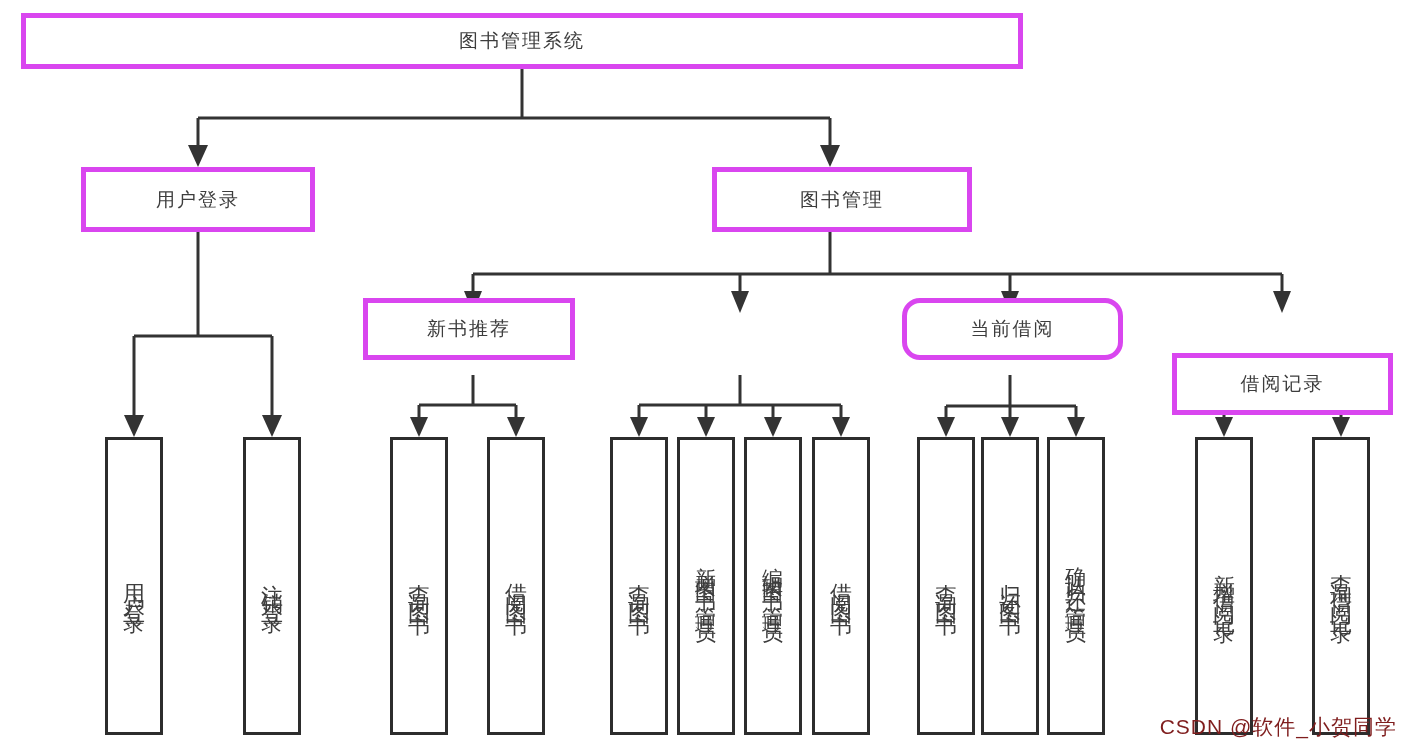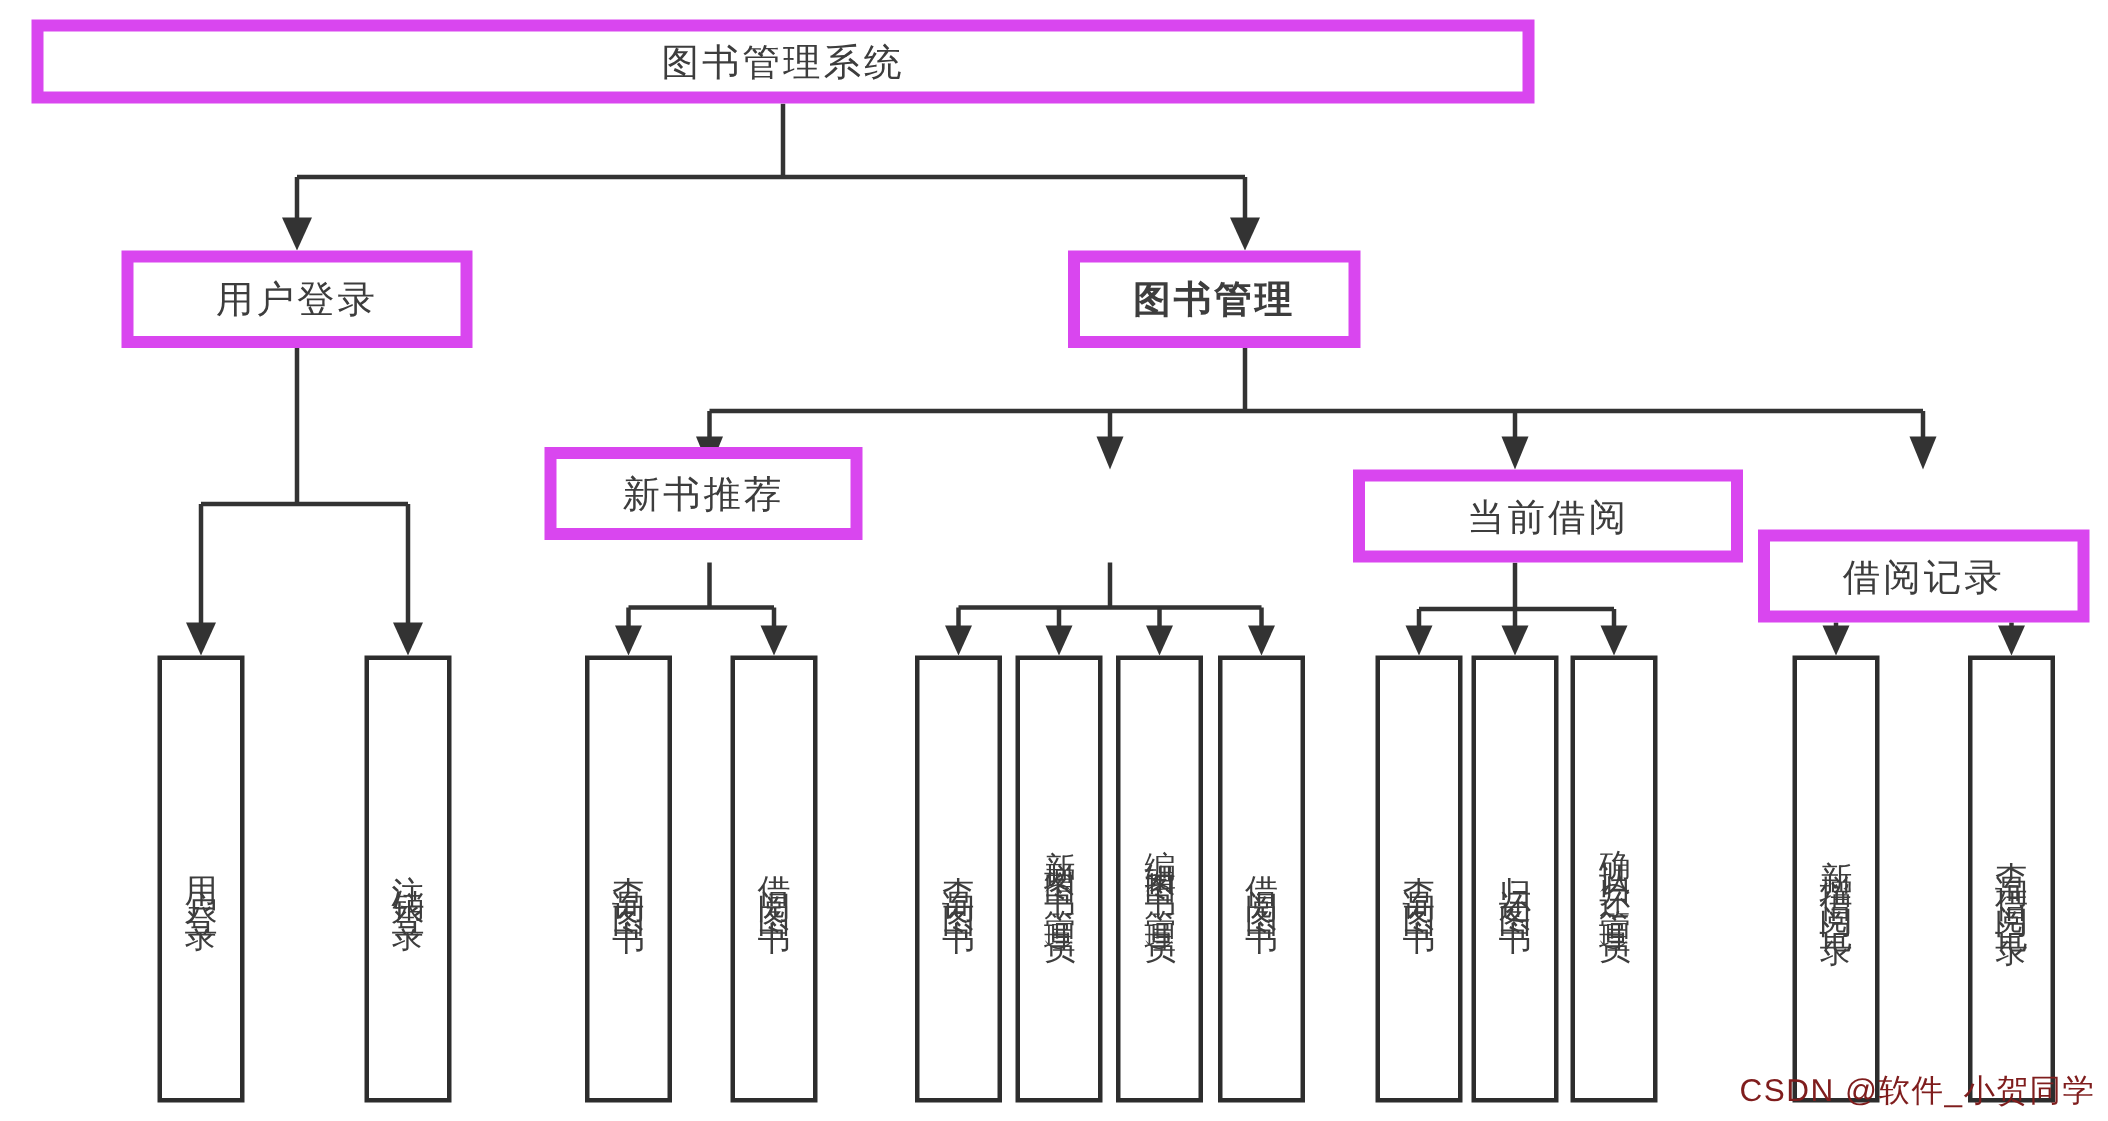--- a/index.html
+++ b/index.html
@@ -12,9 +12,9 @@
   svg.wires{position:absolute;left:0;top:0;z-index:1;}
   .hnode{
     position:absolute;z-index:2;box-sizing:border-box;
-    background:#ffffff;border:8px solid #d946ef;
+    background:#ffffff;border:5px solid #d946ef;
     display:flex;align-items:center;justify-content:center;
-    font-size:25px;color:#3d3d3d;letter-spacing:2px;
+    font-size:19px;color:#3d3d3d;letter-spacing:2px;
     white-space:nowrap;
   }
   .vnode{

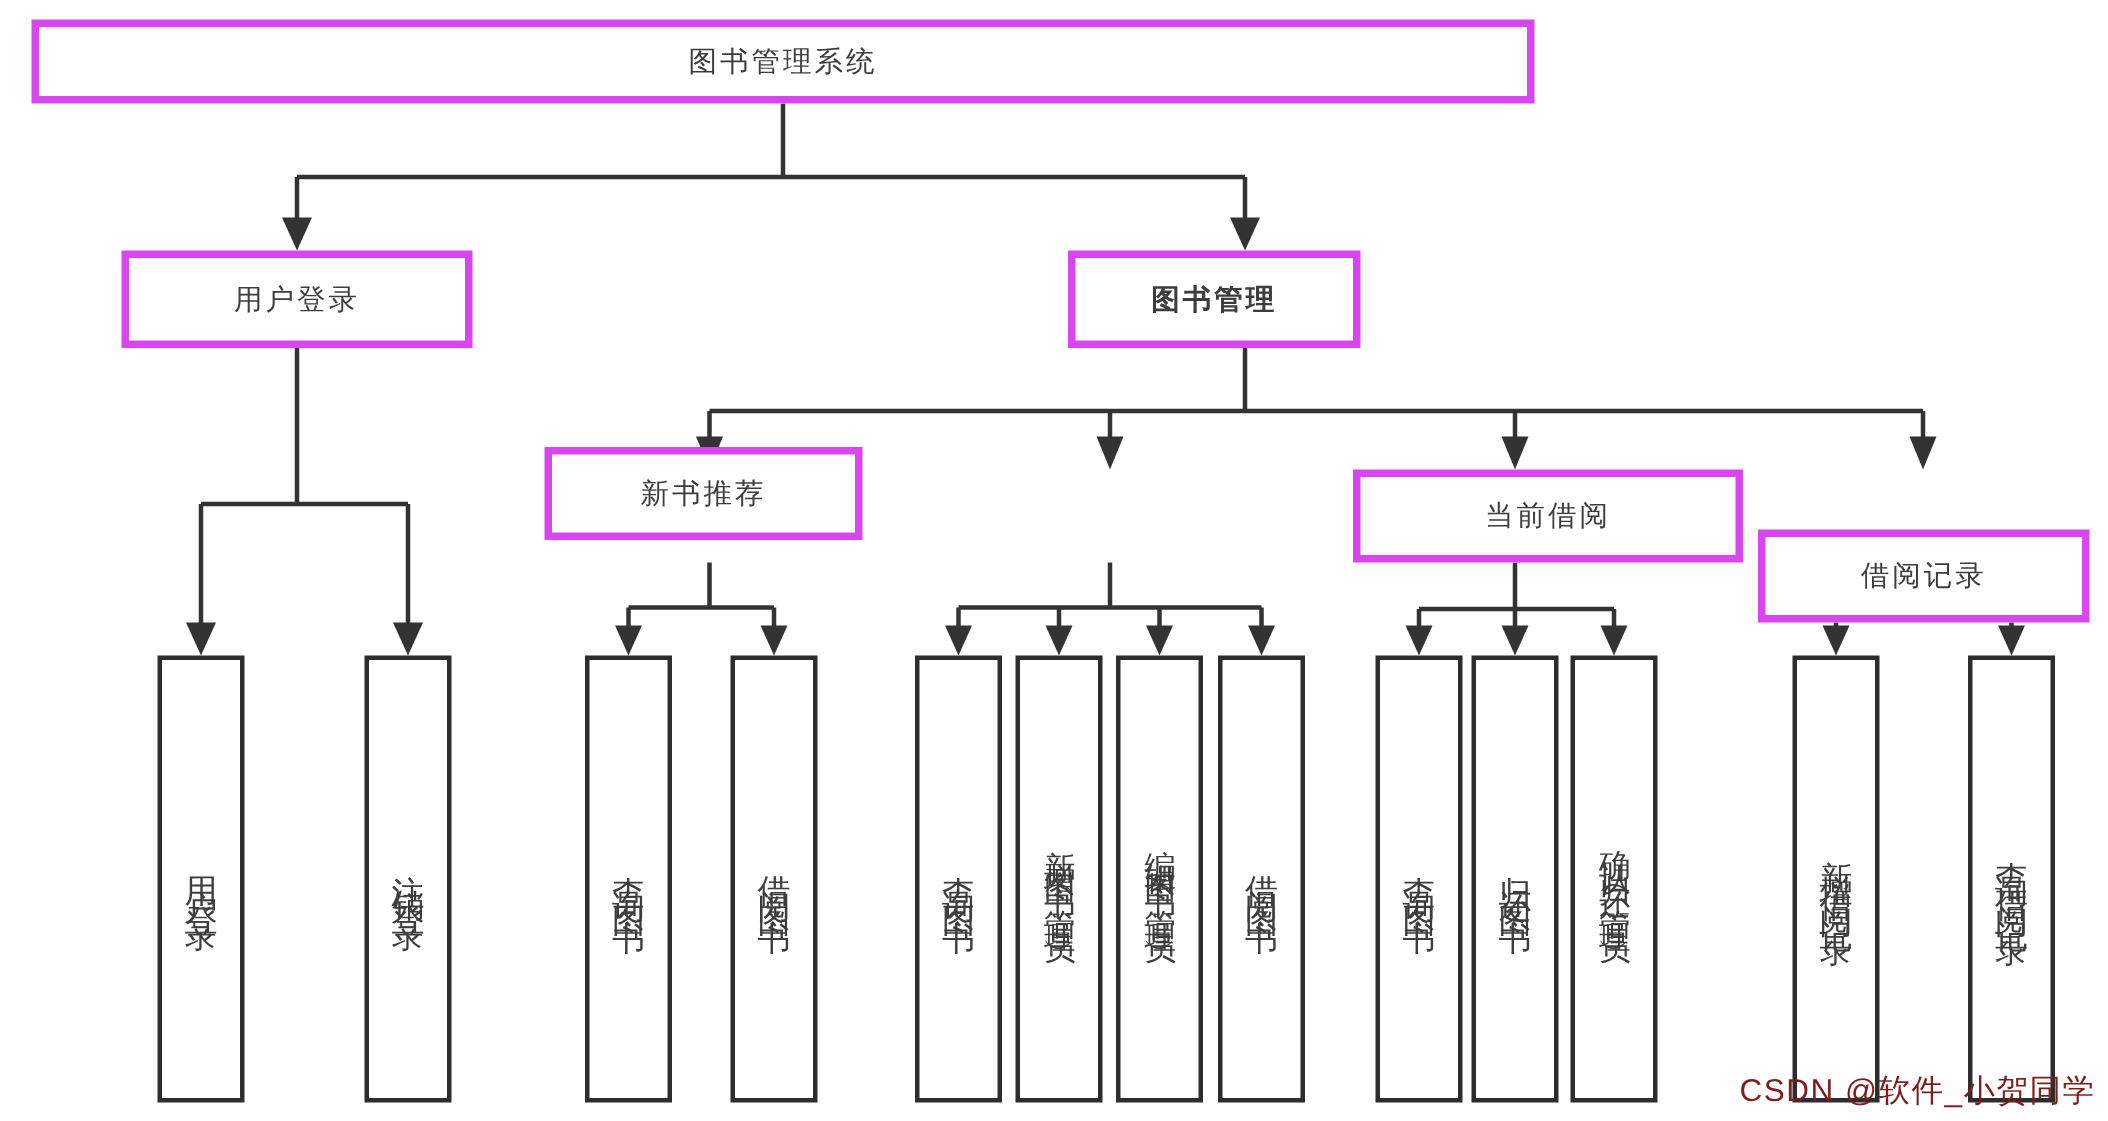--- a/index.html
+++ b/index.html
@@ -108,7 +108,7 @@
   <div class="hnode" style="left:21px;top:13px;width:1002px;height:56px;">图书管理系统</div>
 
   <div class="hnode" style="left:81px;top:167px;width:234px;height:65px;">用户登录</div>
-  <div class="hnode" style="left:712px;top:167px;width:195px;height:65px;font-weight:bold;">图书管理</div>
+  <div class="hnode" style="left:712px;top:167px;width:260px;height:65px;">图书管理</div>
 
   <div class="hnode" style="left:363px;top:298px;width:212px;height:62px;">新书推荐</div>
   <div class="hnode" style="left:902px;top:313px;width:260px;height:62px;">当前借阅</div>

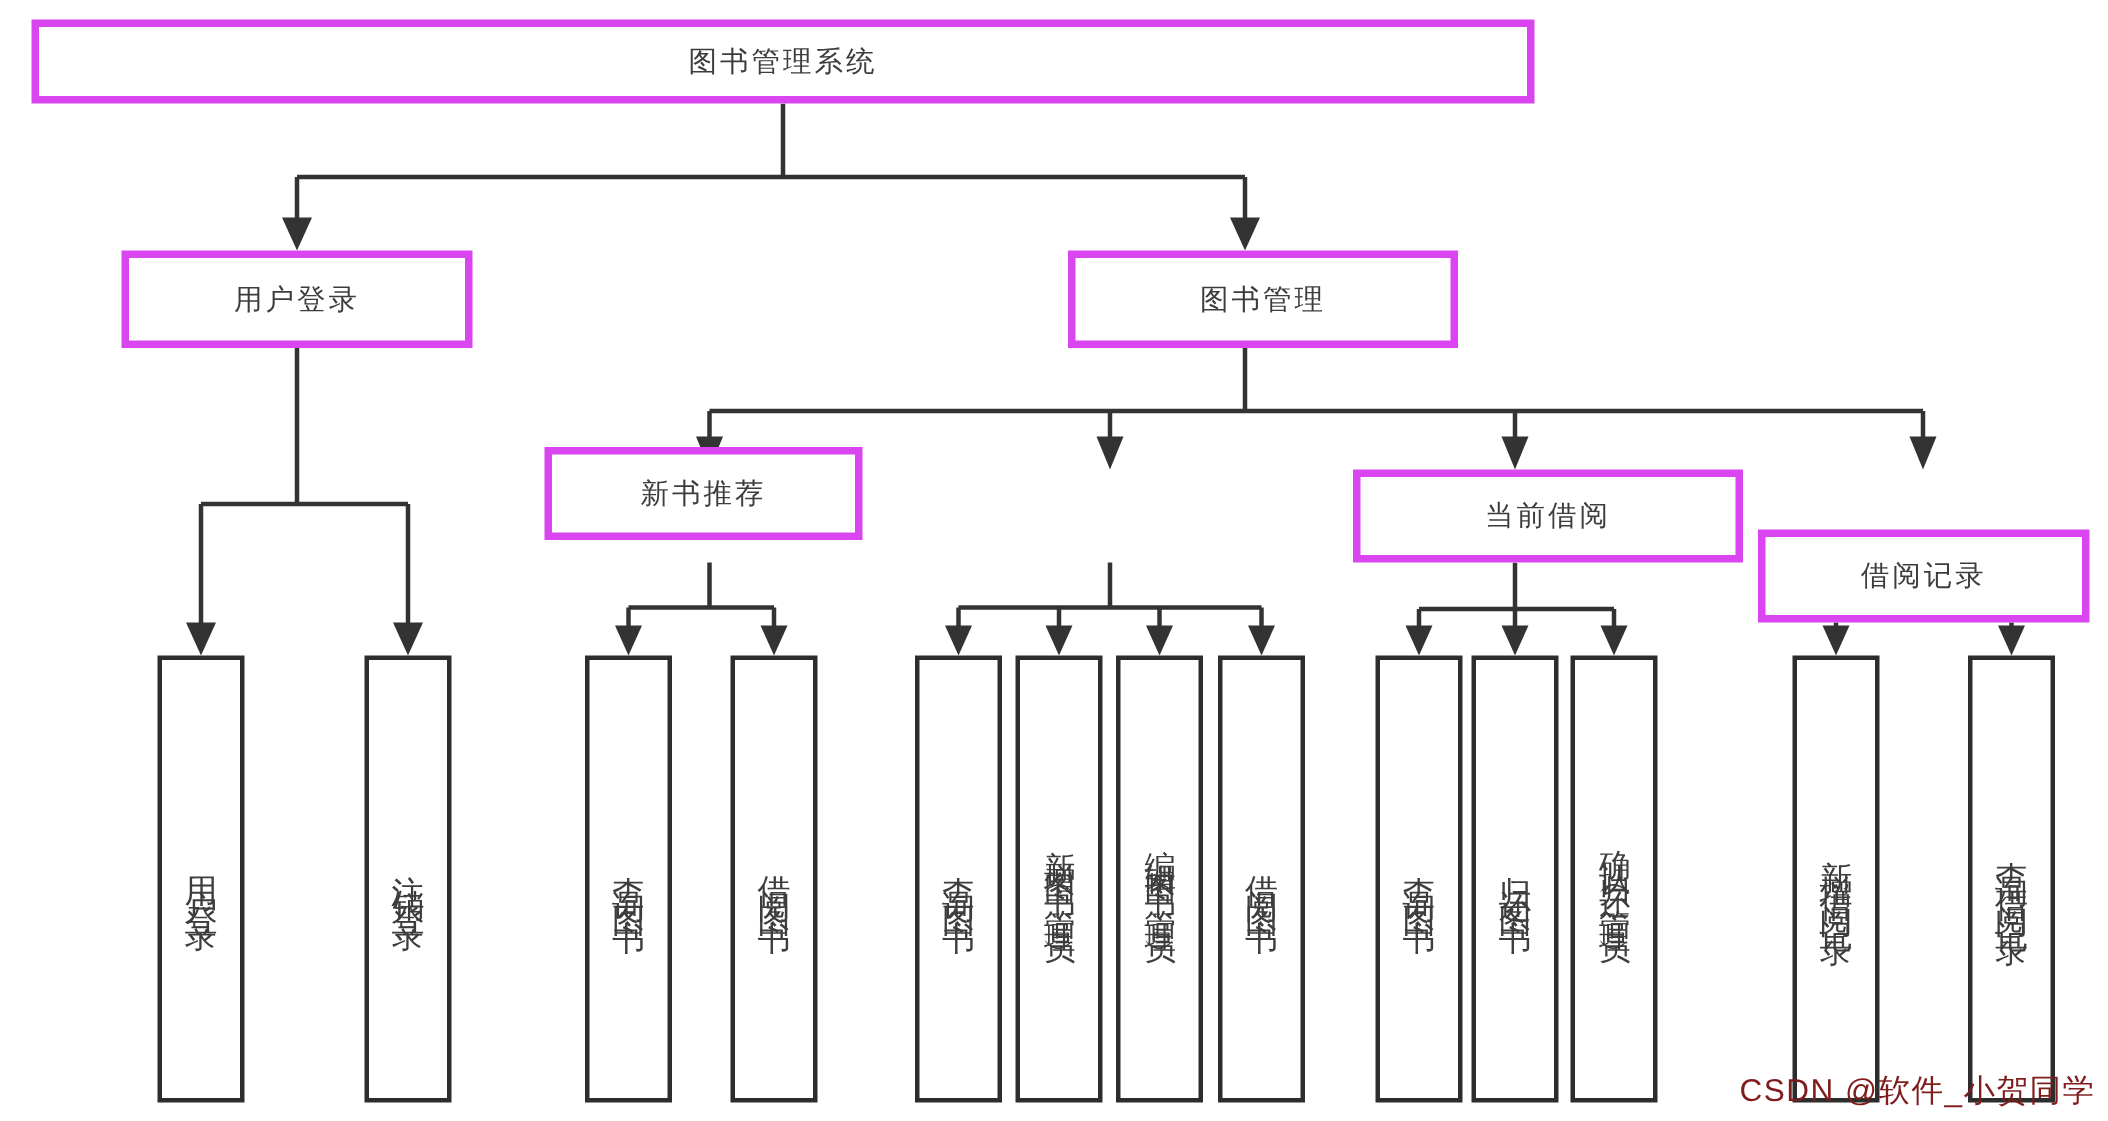--- a/index.html
+++ b/index.html
@@ -111,7 +111,7 @@
   <div class="hnode" style="left:712px;top:167px;width:260px;height:65px;">图书管理</div>
 
   <div class="hnode" style="left:363px;top:298px;width:212px;height:62px;">新书推荐</div>
-  <div class="hnode" style="left:902px;top:313px;width:260px;height:62px;">当前借阅</div>
+  <div class="hnode" style="left:902px;top:298px;width:221px;height:62px;border-radius:18px;">当前借阅</div>
   <div class="hnode" style="left:1172px;top:313px;width:221px;height:62px;margin-top:40px;">借阅记录</div>
 
   <div class="vnode" style="left:105px;">

